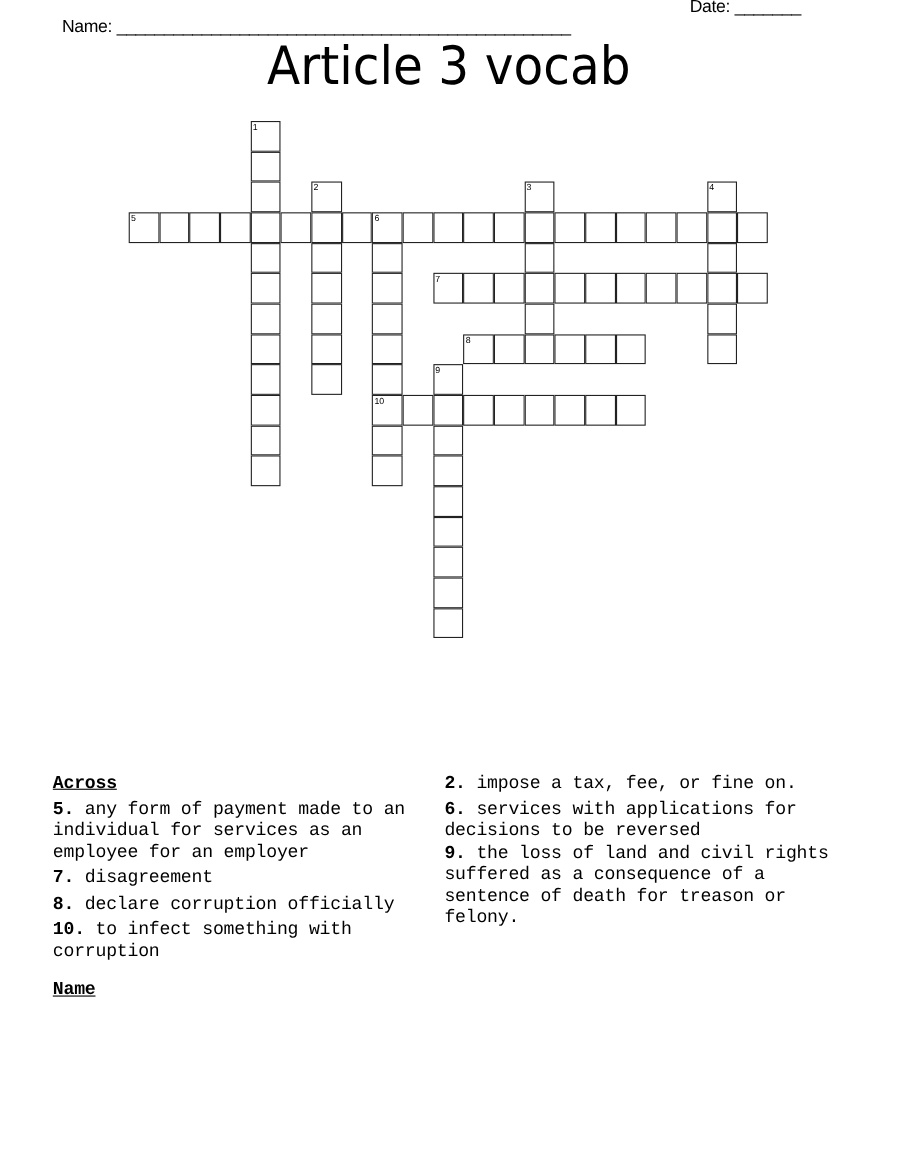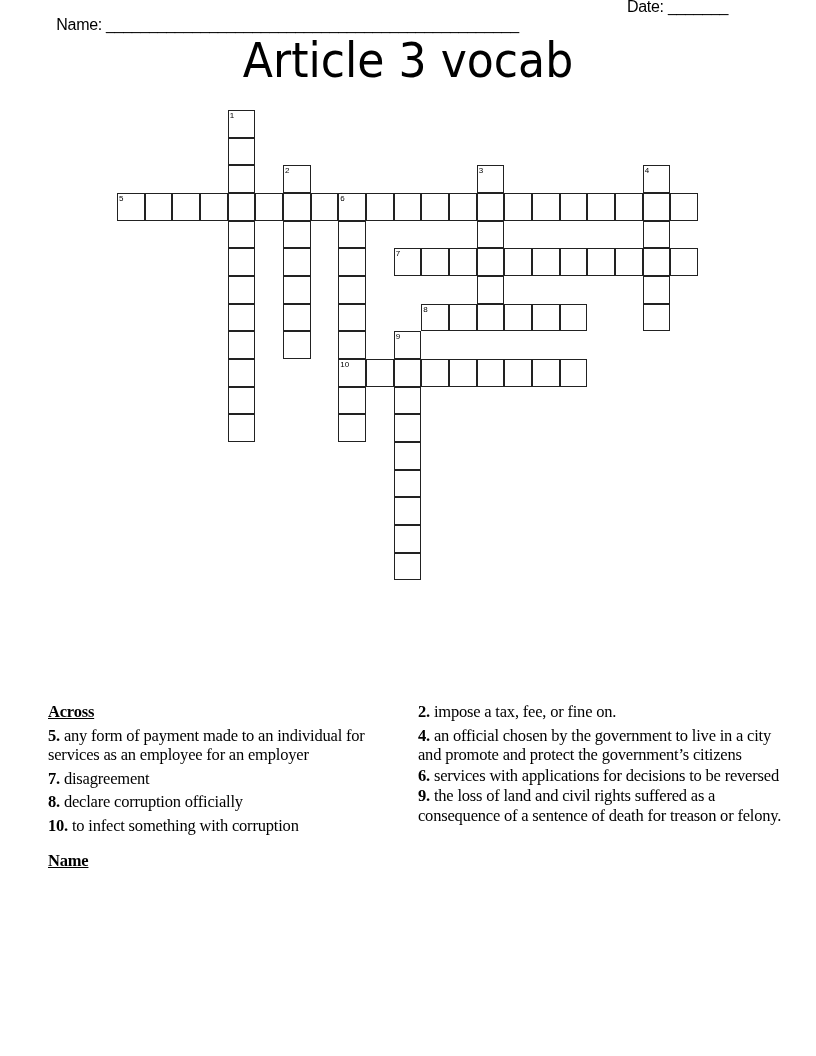--- a/index.html
+++ b/index.html
@@ -25,7 +25,7 @@
     font-size: 8px; line-height: 9px;
   }
   .clues {
-    position: absolute; top: 702px; font-family: Liberation Serif, serif;
+    position: absolute; top: 702px; font-family: Liberation Mono, monospace;
     font-size: 16.5px; line-height: 19.5px; letter-spacing: -0.2px;
   }
   .clues.left { left: 48px; width: 350px; }

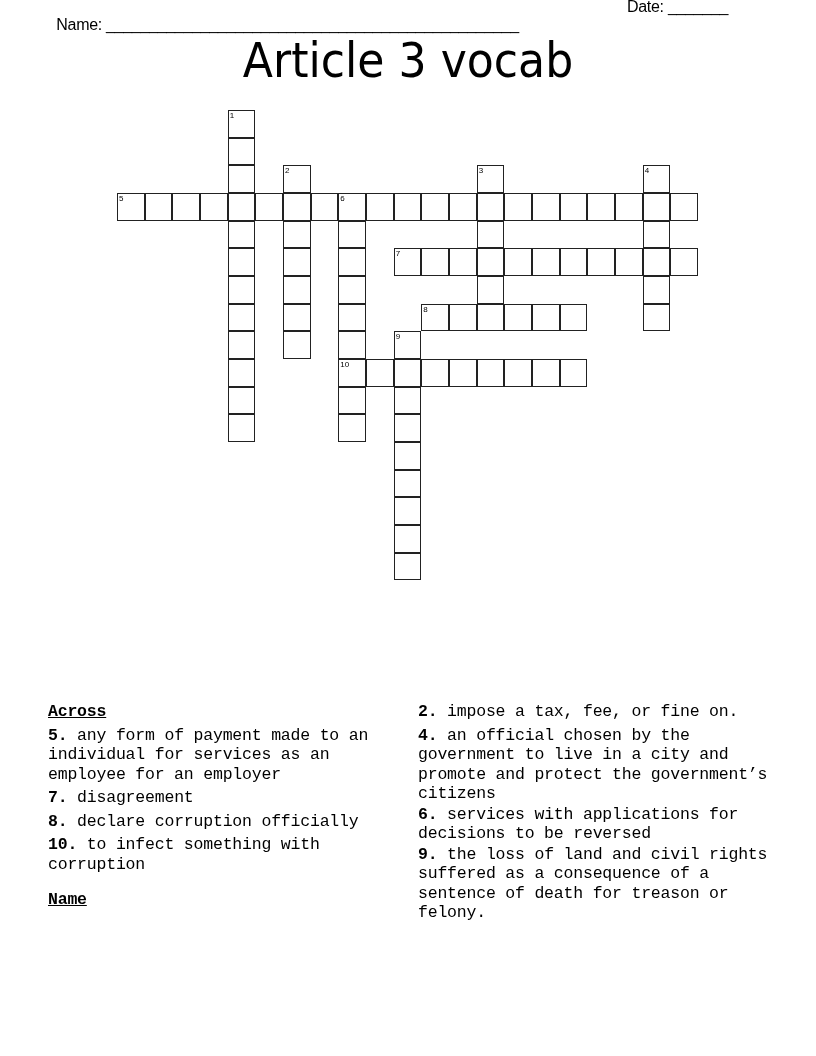--- a/index.html
+++ b/index.html
@@ -29,7 +29,7 @@
     font-size: 16.5px; line-height: 19.5px; letter-spacing: -0.2px;
   }
   .clues.left { left: 48px; width: 350px; }
-  .clues.right { left: 418px; width: 370px; }
+  .clues.right { left: 404px; width: 370px; }
   .clue-heading { font-weight: bold; text-decoration: underline; margin-bottom: 4px; }
   .clue { margin-bottom: 4px; }
   .clue b { font-weight: bold; }

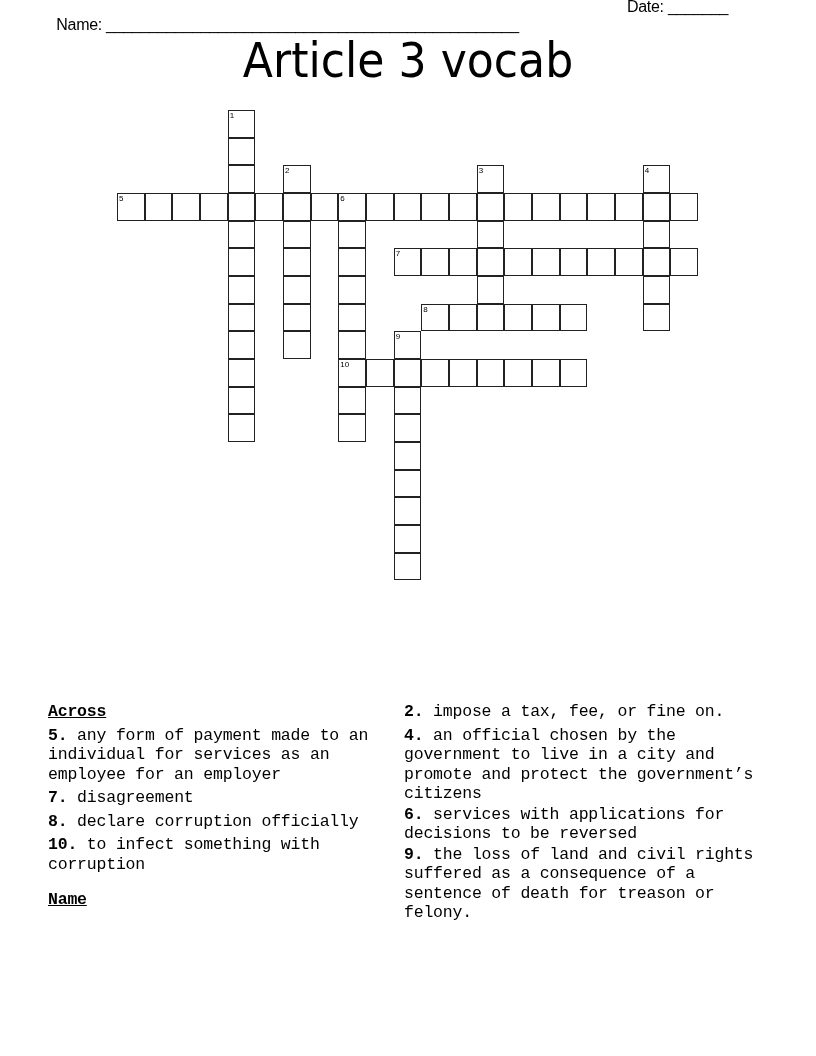--- a/index.html
+++ b/index.html
@@ -164,7 +164,6 @@
 
 <div class="clues right">
   <div class="clue"><b>2.</b> <span>impose a tax, fee, or fine on.</span></div>
-  <div class="clue" style="margin-bottom:1px"><b>4.</b> <span>an official chosen by the government to live in a city and promote and protect the government’s citizens</span></div>
   <div class="clue" style="margin-bottom:1px"><b>6.</b> <span>services with applications for decisions to be reversed</span></div>
   <div class="clue"><b>9.</b> <span>the loss of land and civil rights suffered as a consequence of a sentence of death for treason or felony.</span></div>
 </div>

